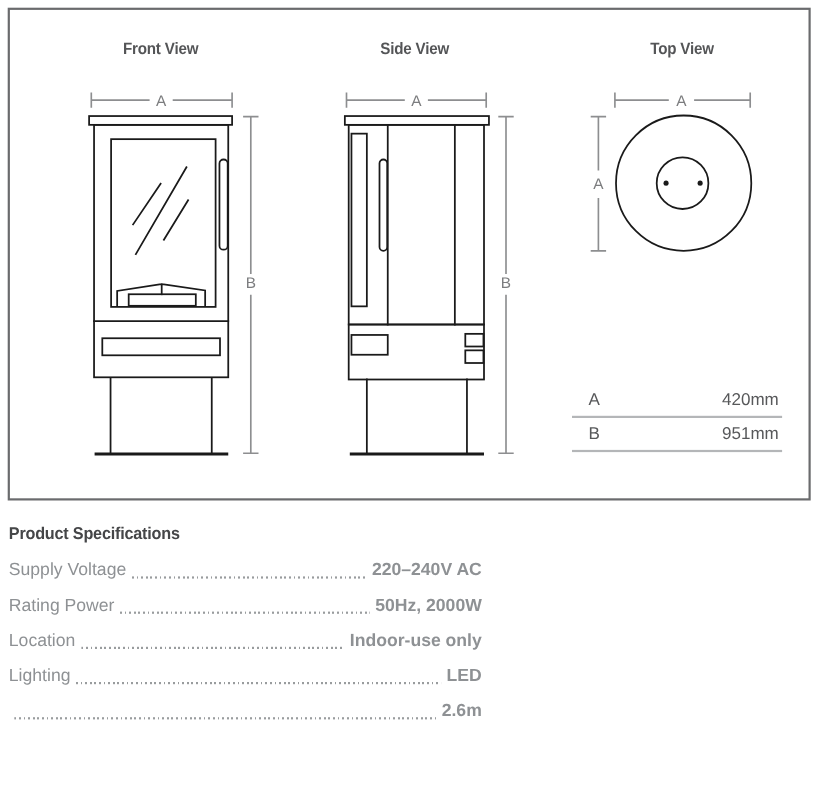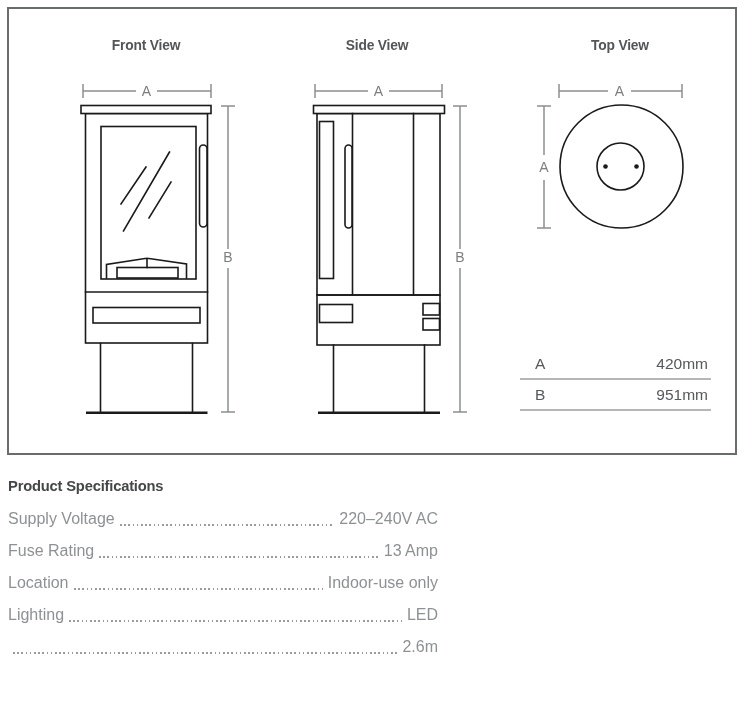--- a/index.html
+++ b/index.html
@@ -60,7 +60,7 @@
     font-size:16px; color:#8e9194;text-align:right;
   }
   .spec-label { white-space:nowrap; }
-  .spec-value { white-space:nowrap; }
+  .spec-value { white-space:nowrap;font-weight:bold; }
   .leader {
     flex:1; height:2px; margin:0 5px 9px 5px; align-self:flex-end;
     background-image:repeating-linear-gradient(to right,

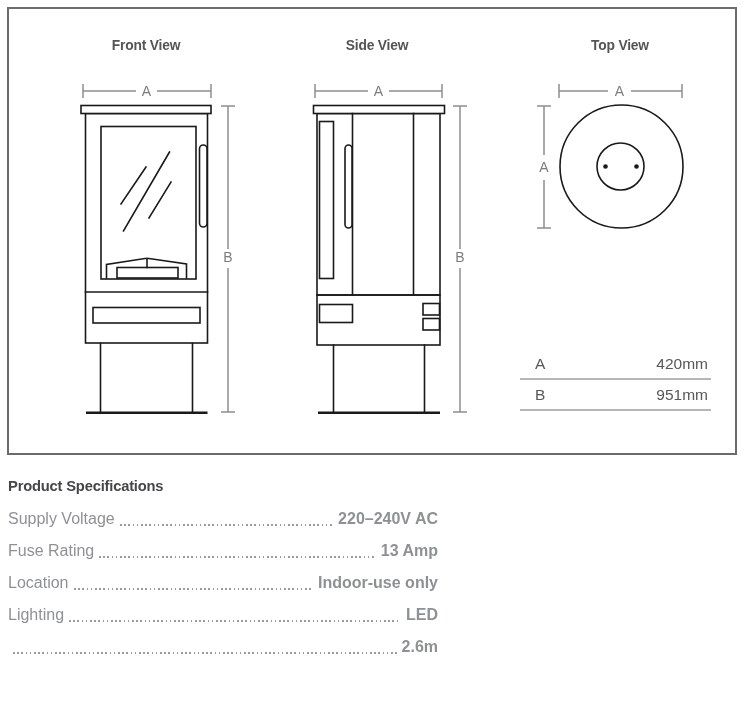--- a/index.html
+++ b/index.html
@@ -165,6 +165,11 @@
       <span class="spec-value">220–240V AC</span>
     </div>
     <div class="spec-row">
+      <span class="spec-label">Rating Power</span>
+      <span class="leader"></span>
+      <span class="spec-value">50Hz, 2000W</span>
+    </div>
+    <div class="spec-row">
       <span class="spec-label">Fuse Rating</span>
       <span class="leader"></span>
       <span class="spec-value">13 Amp</span>

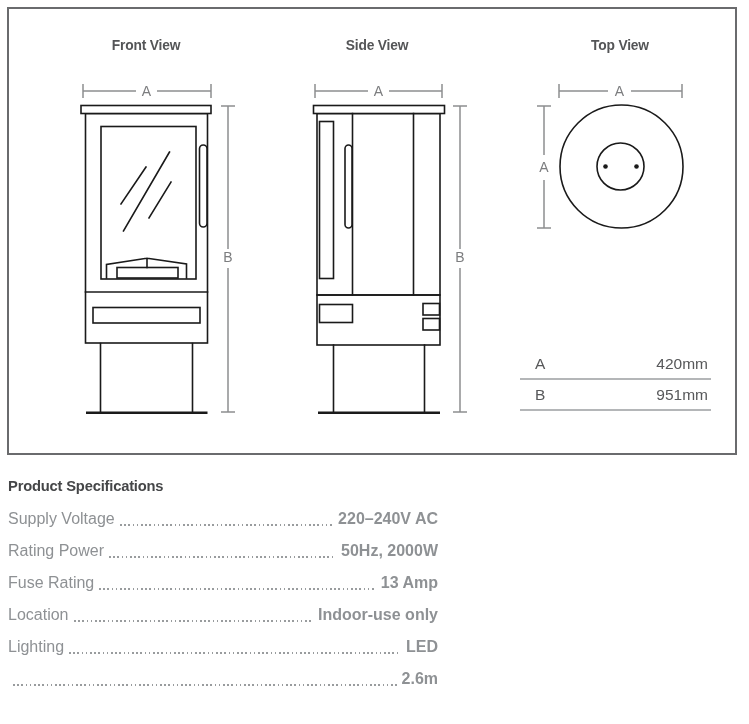--- a/index.html
+++ b/index.html
@@ -170,11 +170,6 @@
       <span class="spec-value">50Hz, 2000W</span>
     </div>
     <div class="spec-row">
-      <span class="spec-label">Fuse Rating</span>
-      <span class="leader"></span>
-      <span class="spec-value">13 Amp</span>
-    </div>
-    <div class="spec-row">
       <span class="spec-label">Location</span>
       <span class="leader"></span>
       <span class="spec-value">Indoor-use only</span>

